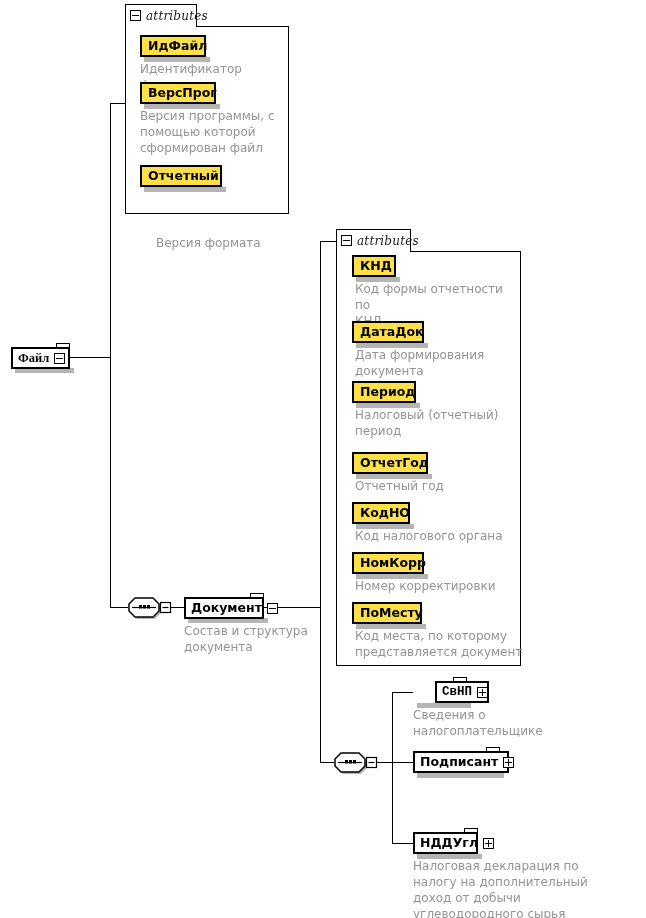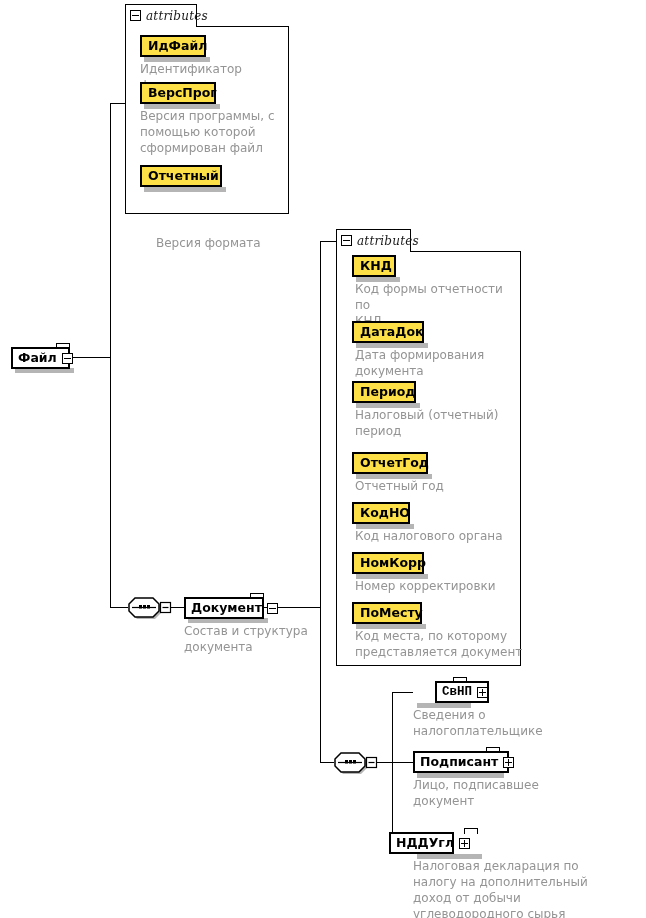--- a/index.html
+++ b/index.html
@@ -195,7 +195,7 @@
 
   <div class="node-shadow" style="left:15px; top:368px; width:59px; height:5px;"></div>
   <div class="corner-notch" style="left:56px; top:343px; width:14px; height:6px;"></div>
-  <div class="elem-box" style="left:11px; top:347px; width:59px;">
+  <div class="elem-box" style="left:11px; top:347px; width:59px;font-family:Liberation Serif, serif;">
     <span class="eb-label">Файл</span>
     <span class="pm-box"></span>
   </div>

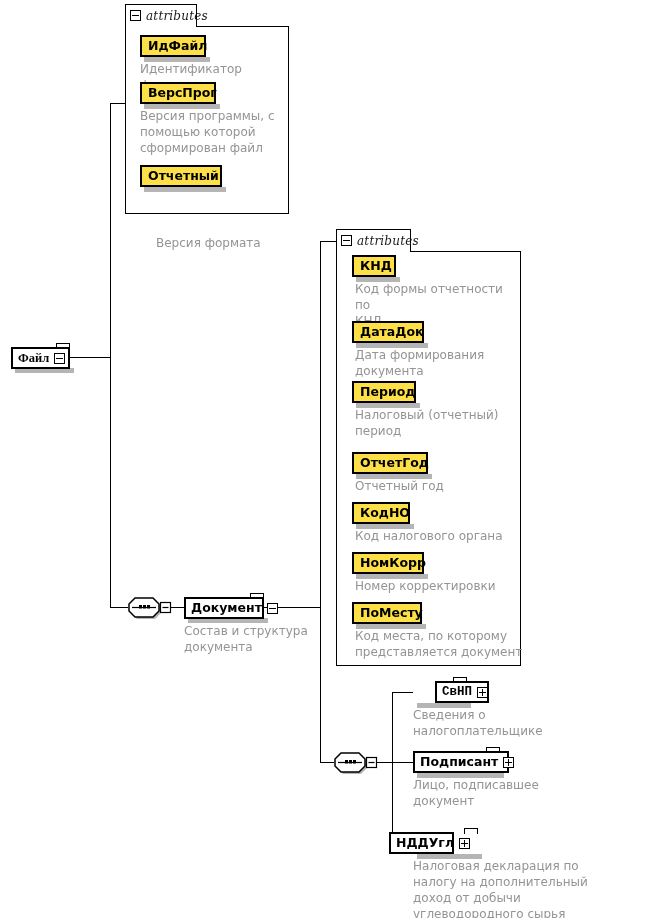--- a/index.html
+++ b/index.html
@@ -334,8 +334,6 @@
     <span class="eb-label">Подписант</span>
     <span class="pm-box plus"></span>
   </div>
-  <div class="desc" style="left:413px; top:777px; width:200px;">Лицо, подписавшее
-документ</div>
 
   <div class="node-shadow" style="left:417px; top:854px; width:65px; height:5px;"></div>
   <div class="corner-notch" style="left:464px; top:828px; width:14px; height:6px;"></div>

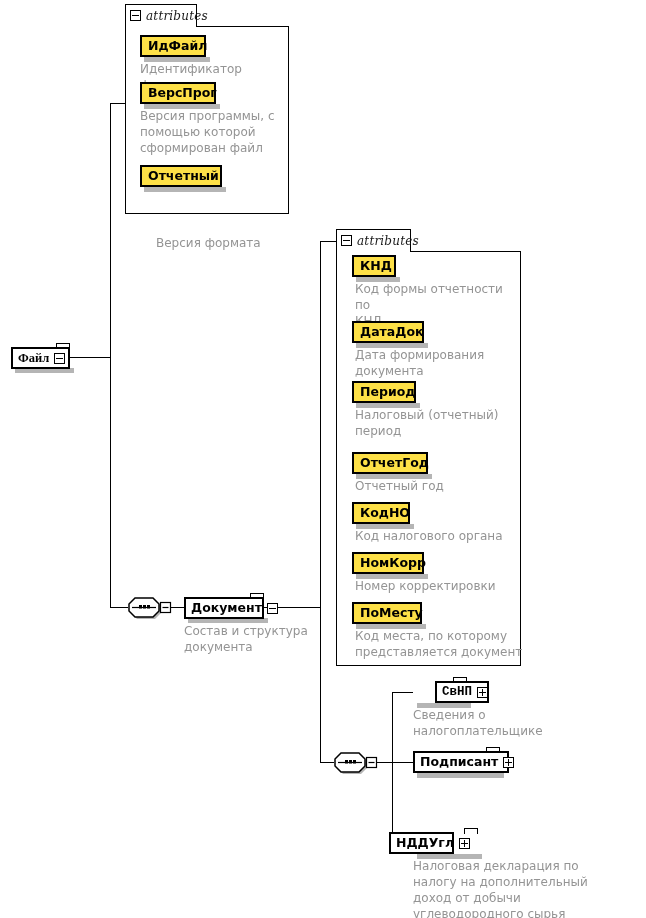--- a/index.html
+++ b/index.html
@@ -337,7 +337,7 @@
 
   <div class="node-shadow" style="left:417px; top:854px; width:65px; height:5px;"></div>
   <div class="corner-notch" style="left:464px; top:828px; width:14px; height:6px;"></div>
-  <div class="elem-box" style="left:389px; top:832px; width:65px;">
+  <div class="elem-box" style="left:413px; top:832px; width:65px;">
     <span class="eb-label">НДДУгл</span>
     <span class="pm-box plus"></span>
   </div>

